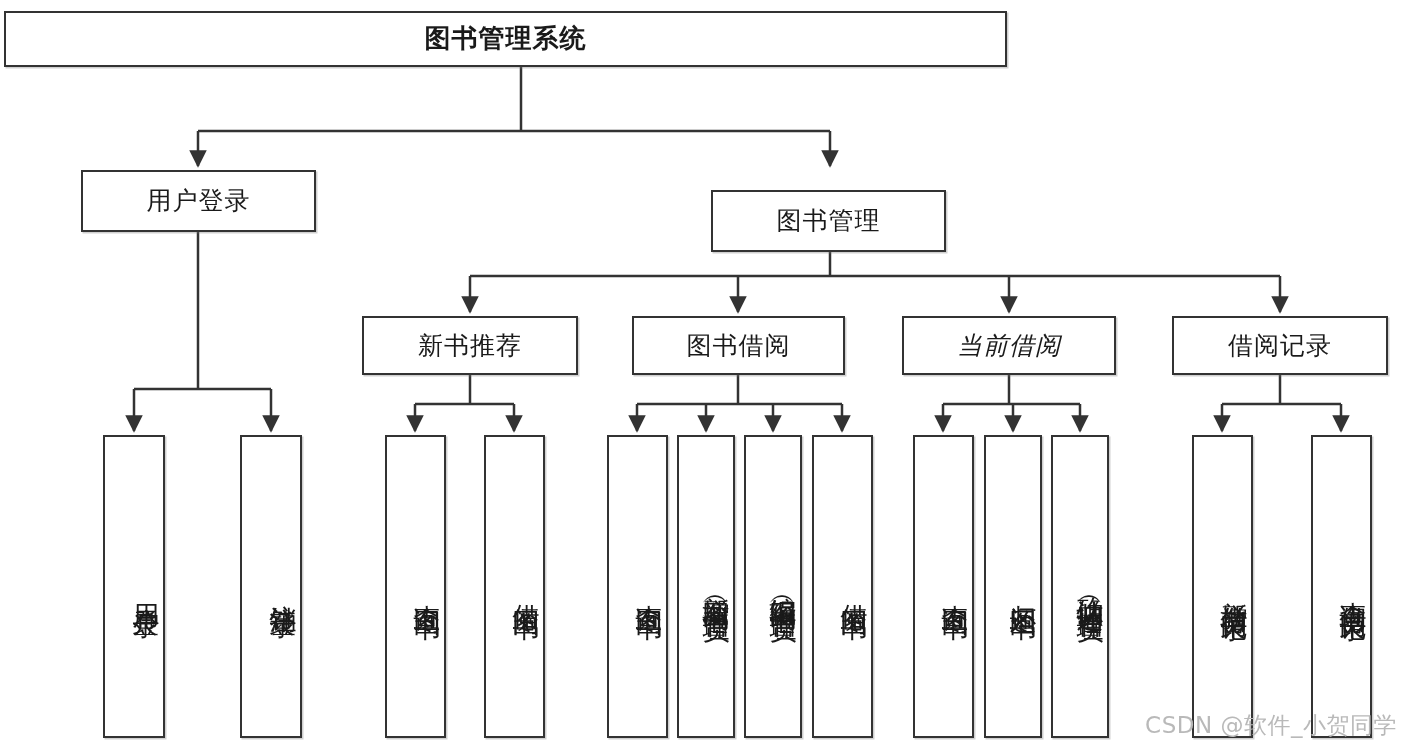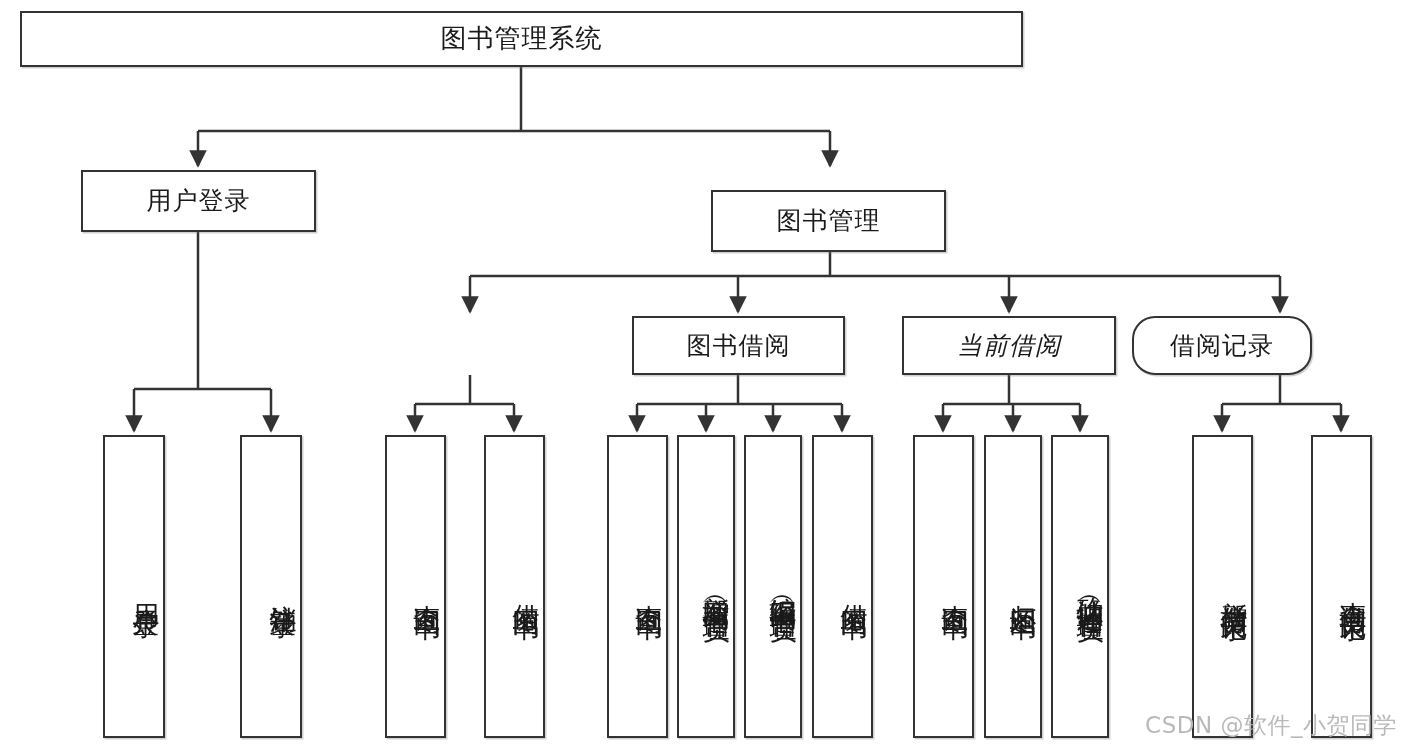--- a/index.html
+++ b/index.html
@@ -125,7 +125,7 @@
     </g>
   </svg>
 
-  <div class="node horiz" id="root-node" style="left: 20px; top: 11px; width: 1003px; height: 56px;">图书管理系统</div>
+  <div class="node horiz" id="root-node" style="left: 4px; top: 11px; width: 1003px; height: 56px; font-weight: bold;">图书管理系统</div>
 
   <div class="node horiz" style="left: 81px; top: 170px; width: 235px; height: 62px;">用户登录</div>
   <div class="node horiz" style="left: 711px; top: 170px; width: 235px; height: 62px; margin-top: 20px;">图书管理</div>

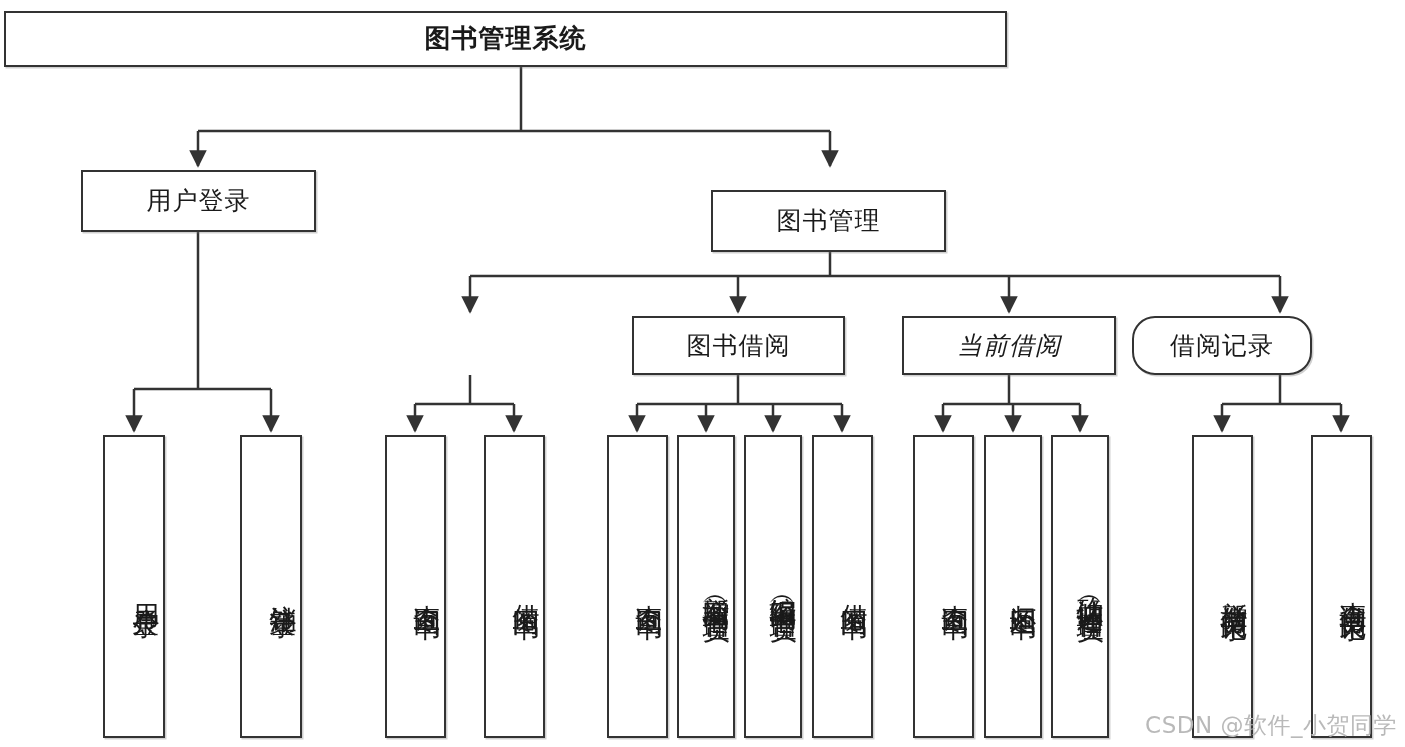--- a/index.html
+++ b/index.html
@@ -130,6 +130,7 @@
   <div class="node horiz" style="left: 81px; top: 170px; width: 235px; height: 62px;">用户登录</div>
   <div class="node horiz" style="left: 711px; top: 170px; width: 235px; height: 62px; margin-top: 20px;">图书管理</div>
 
+  <div class="node horiz" style="left: 362px; top: 316px; width: 216px; height: 59px;">新书推荐</div>
   <div class="node horiz" style="left: 632px; top: 316px; width: 213px; height: 59px;">图书借阅</div>
   <div class="node horiz" style="left: 902px; top: 316px; width: 214px; height: 59px; font-style: italic;">当前借阅</div>
   <div class="node horiz" style="left: 1132px; top: 316px; width: 180px; height: 59px; border-radius: 23px;">借阅记录</div>

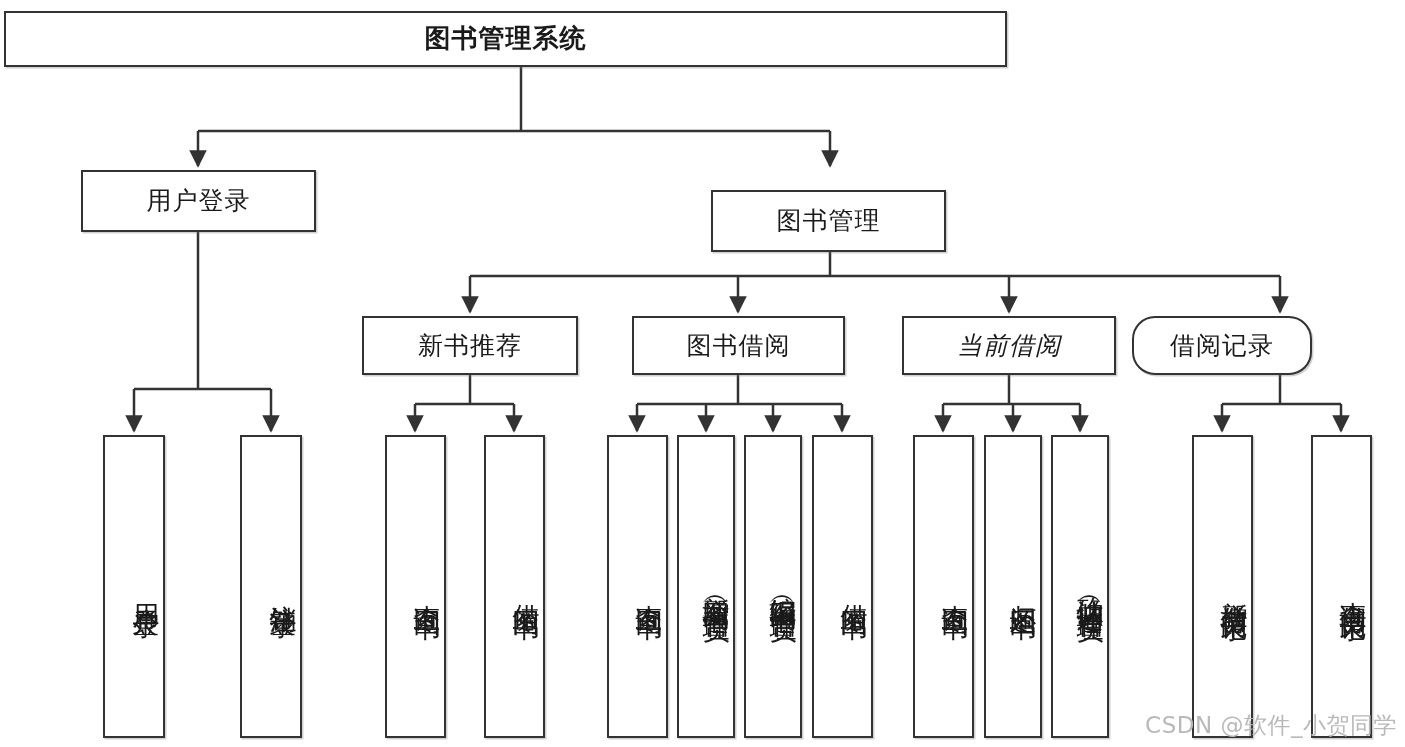--- a/index.html
+++ b/index.html
@@ -133,7 +133,7 @@
   <div class="node horiz" style="left: 362px; top: 316px; width: 216px; height: 59px;">新书推荐</div>
   <div class="node horiz" style="left: 632px; top: 316px; width: 213px; height: 59px;">图书借阅</div>
   <div class="node horiz" style="left: 902px; top: 316px; width: 214px; height: 59px; font-style: italic;">当前借阅</div>
-  <div class="node horiz" style="left: 1132px; top: 316px; width: 180px; height: 59px; border-radius: 23px;">借阅记录</div>
+  <div class="node horiz" style="left: 1172px; top: 316px; width: 216px; height: 59px;">借阅记录</div>
 
   <div class="node vert" style="left: 103px; top: 435px; width: 62px; height: 303px;">
     <span class="vtext">用户登录</span>

